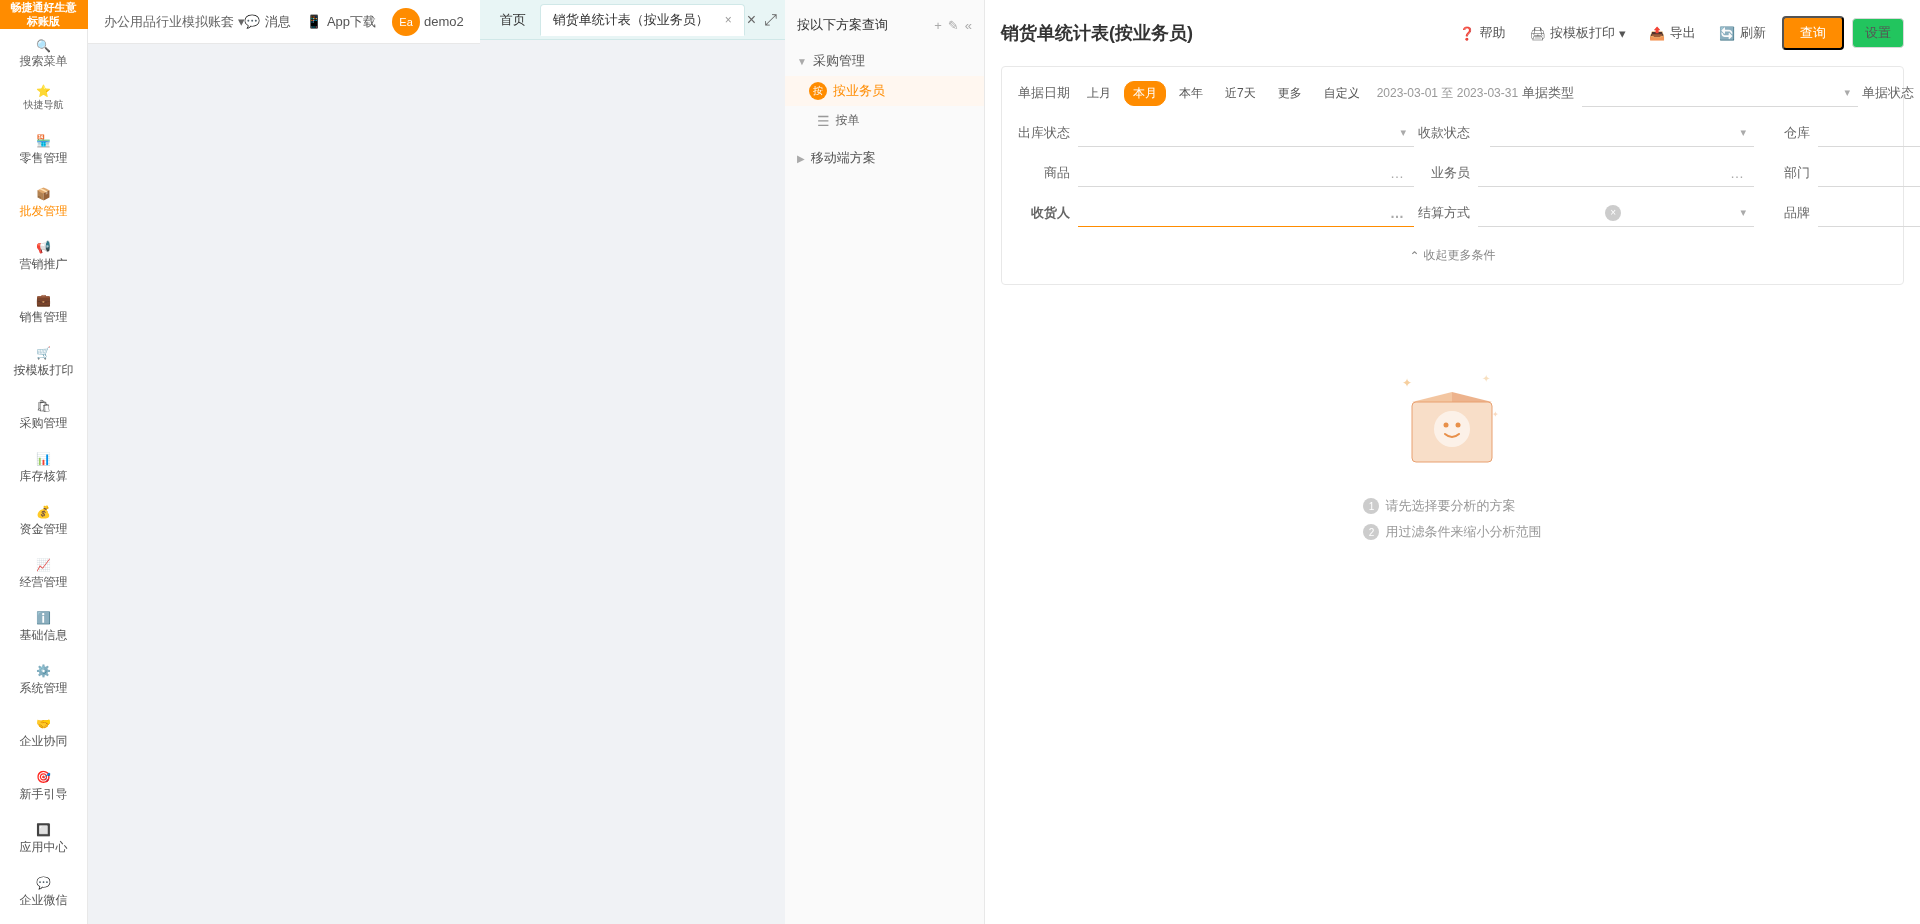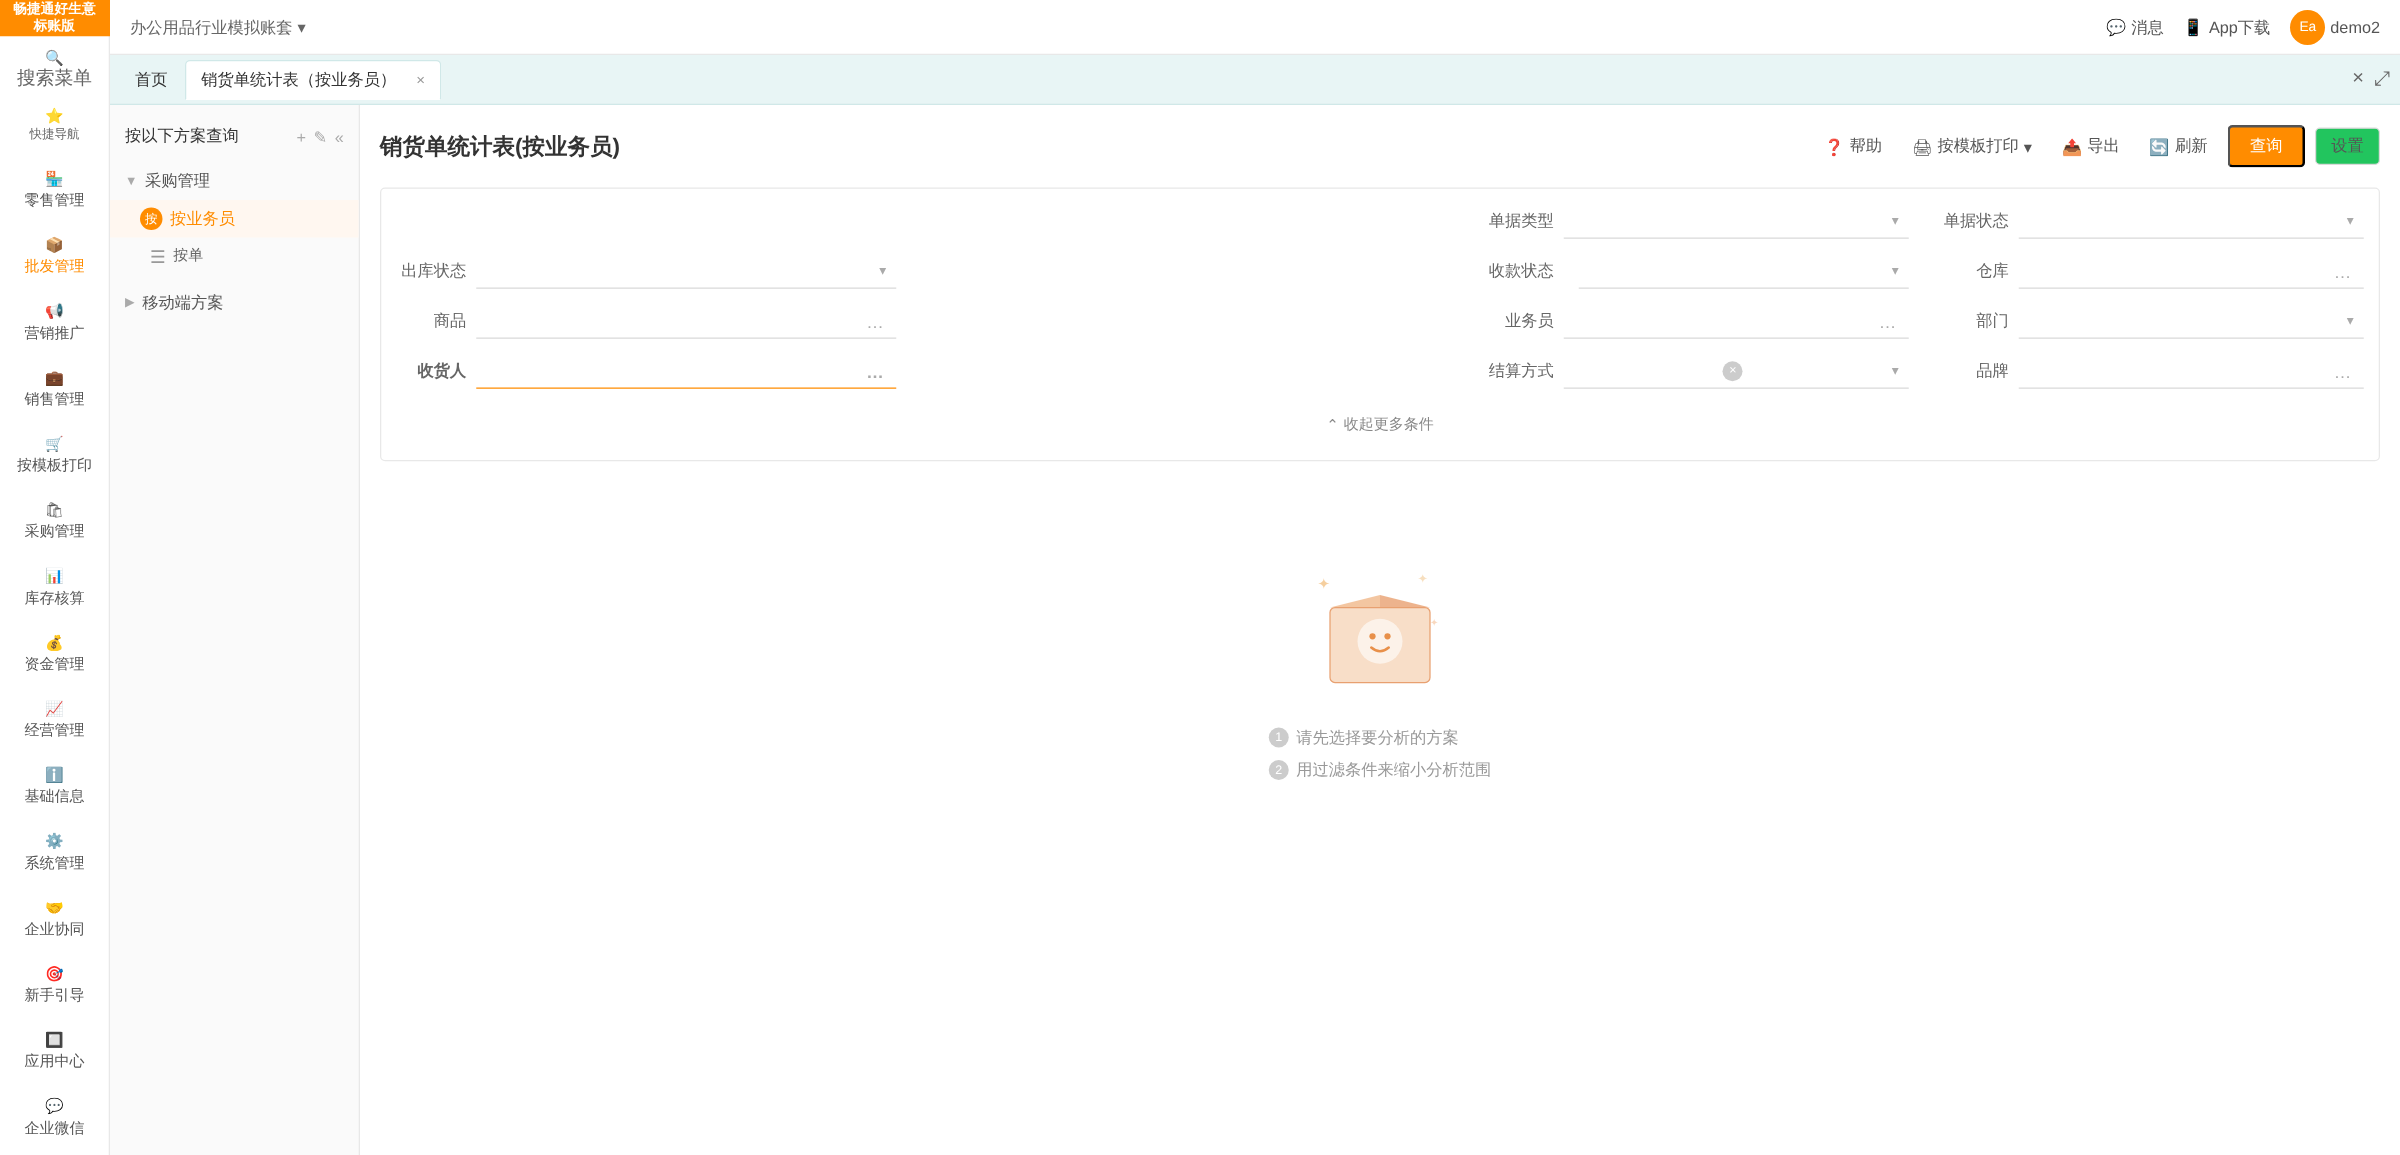--- a/index.html
+++ b/index.html
@@ -17,7 +17,7 @@
     .sidebar-item-label { margin-top: 2px; }
 
     
-    .main-area { flex: 1; display: flex; flex-direction: column; overflow: hidden; }
+    .main-area { flex: 1; display: flex; flex-direction: row; overflow: hidden; }
 
     
     .top-header { height: 44px; background: #fff; border-bottom: 1px solid #e8e8e8; display: flex; align-items: center; justify-content: space-between; padding: 0 16px; }

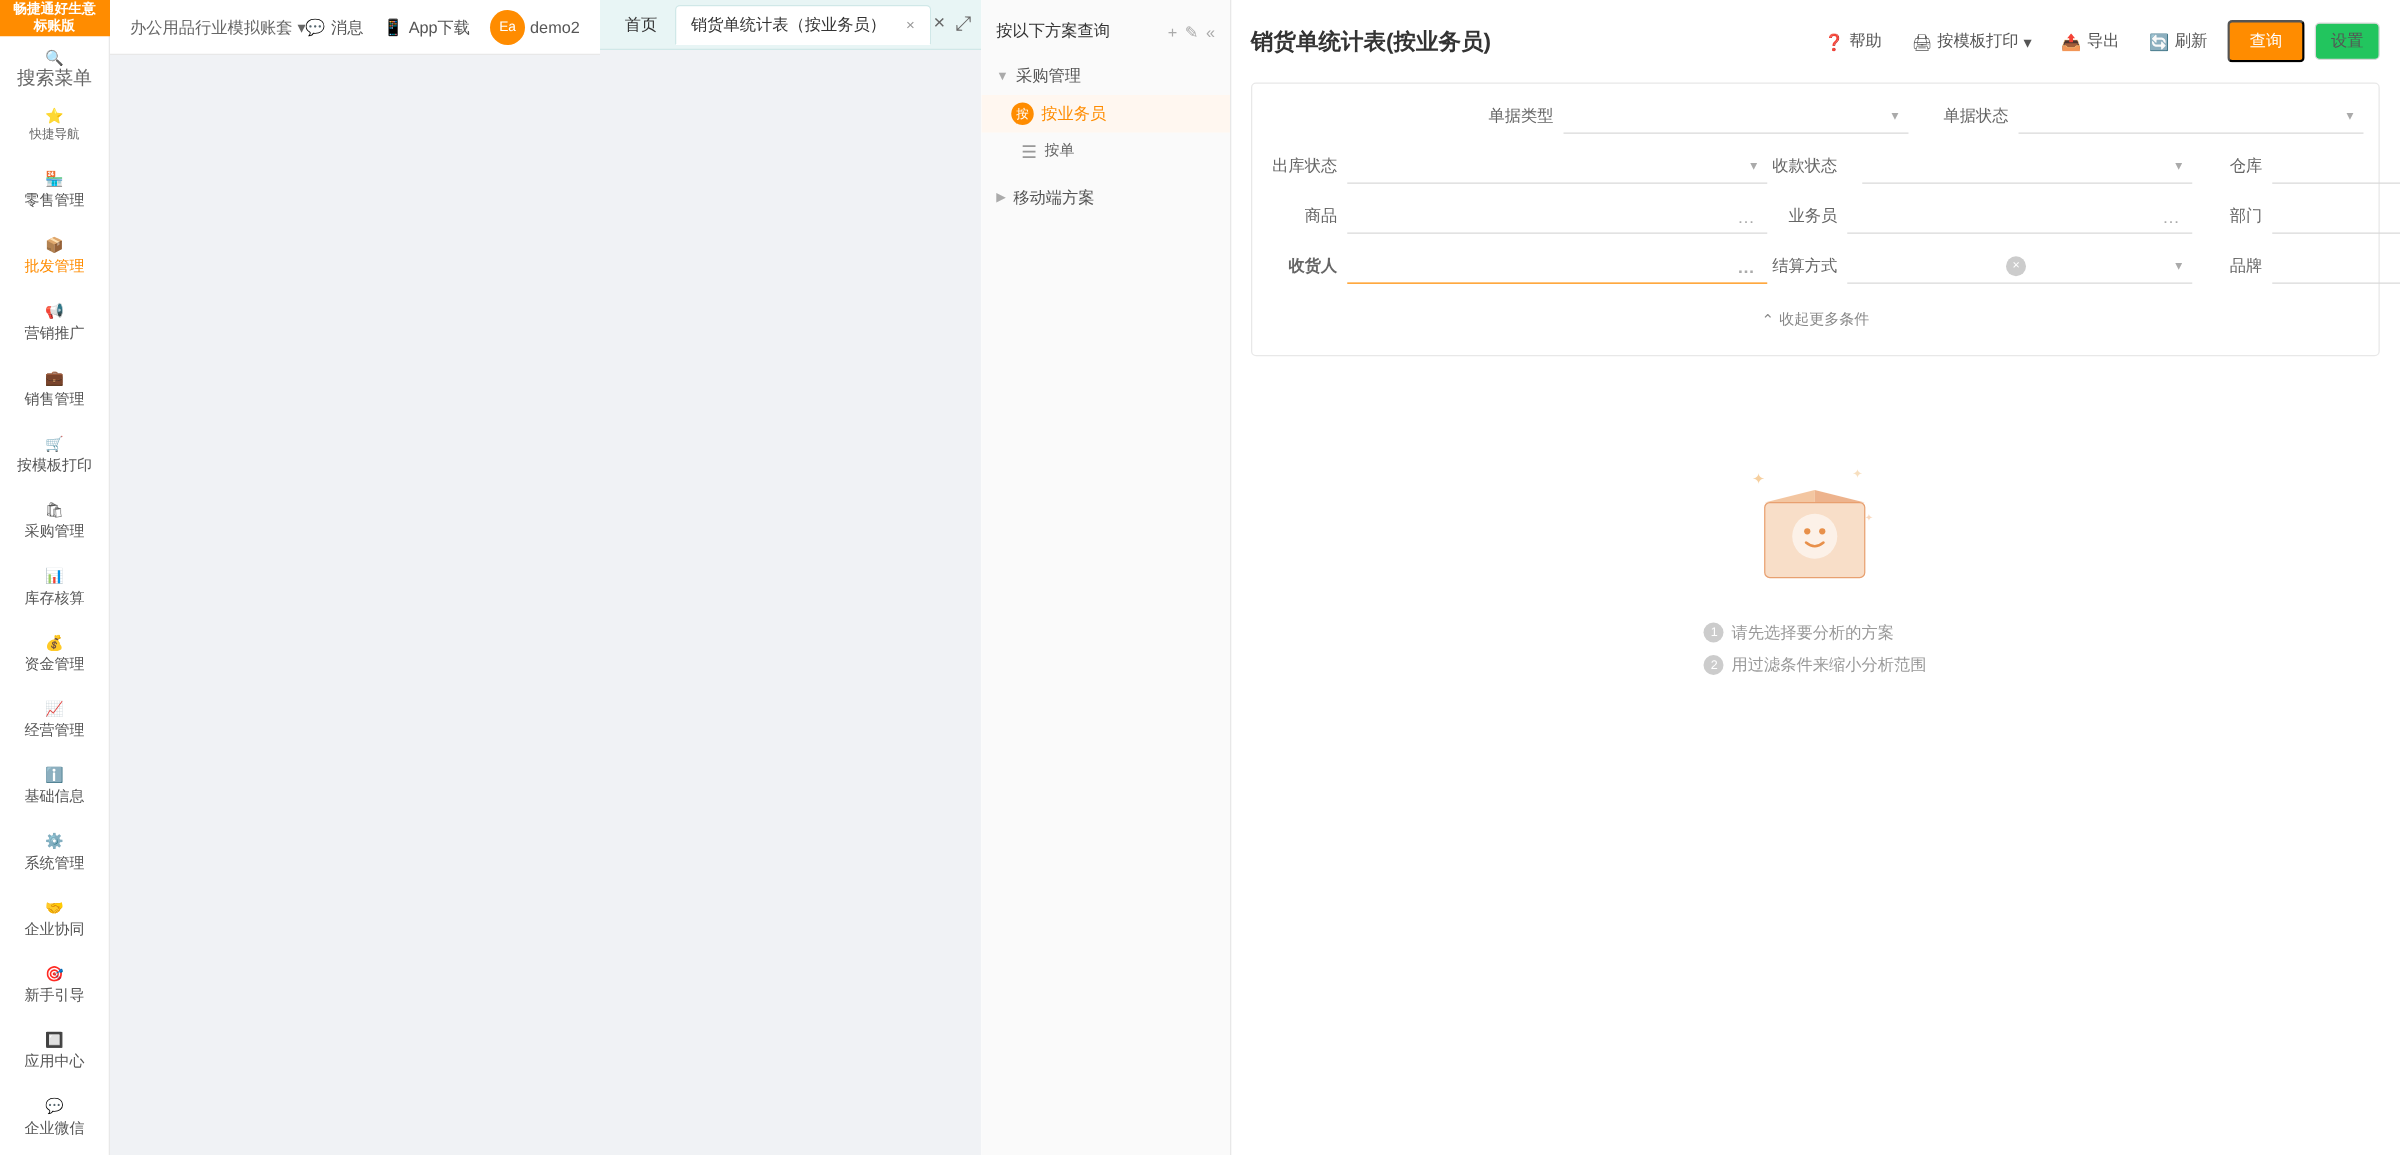--- a/index.html
+++ b/index.html
@@ -100,7 +100,7 @@
   <div class="sidebar-search">
     <div>🔍</div>
 
-    <div style="font-size:15px">搜索菜单</div>
+    <div style="font-size:12px">搜索菜单</div>
   </div>
   <div class="sidebar-nav">
     <div>⭐</div>

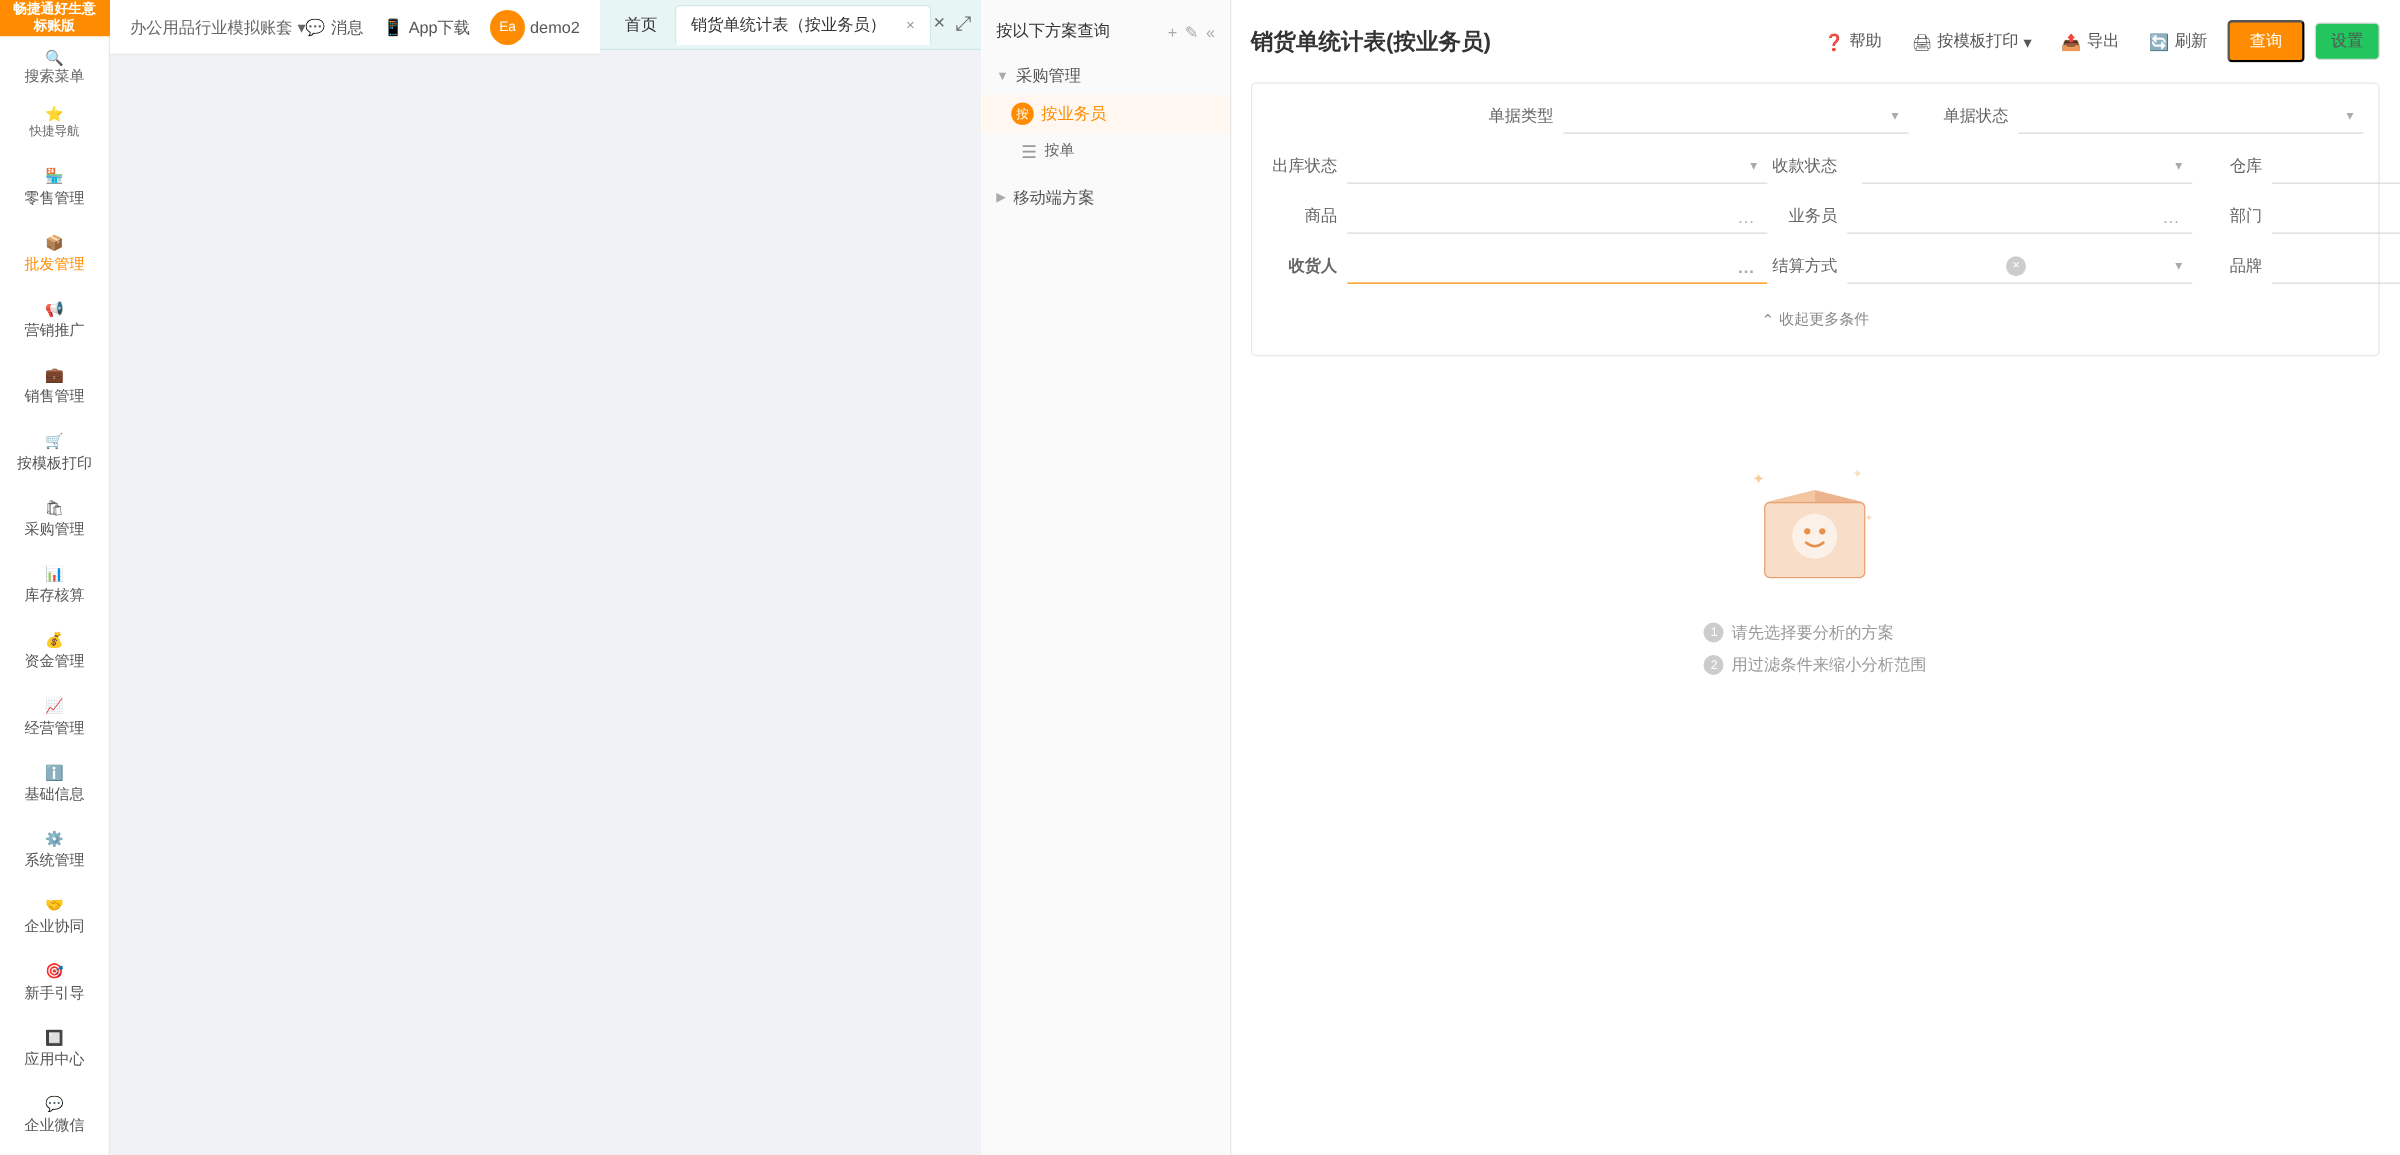--- a/index.html
+++ b/index.html
@@ -283,6 +283,18 @@
       <div class="filter-area">
 
         <div class="filter-row">
+          <div class="filter-item" style="flex:none;gap:8px;align-items:center;">
+            <span class="filter-label">单据日期</span>
+            <div class="date-filter">
+              <span class="date-btn">上月</span>
+              <span class="date-btn active">本月</span>
+              <span class="date-btn">本年</span>
+              <span class="date-btn">近7天</span>
+              <span class="date-btn">更多</span>
+              <span class="date-btn">自定义</span>
+              <span class="date-range-text">2023-03-01 至 2023-03-31</span>
+            </div>
+          </div>
           <div style="flex:1"></div>
           <div class="filter-item" style="flex:0 0 340px; gap:8px;">
             <span class="filter-label">单据类型</span>

